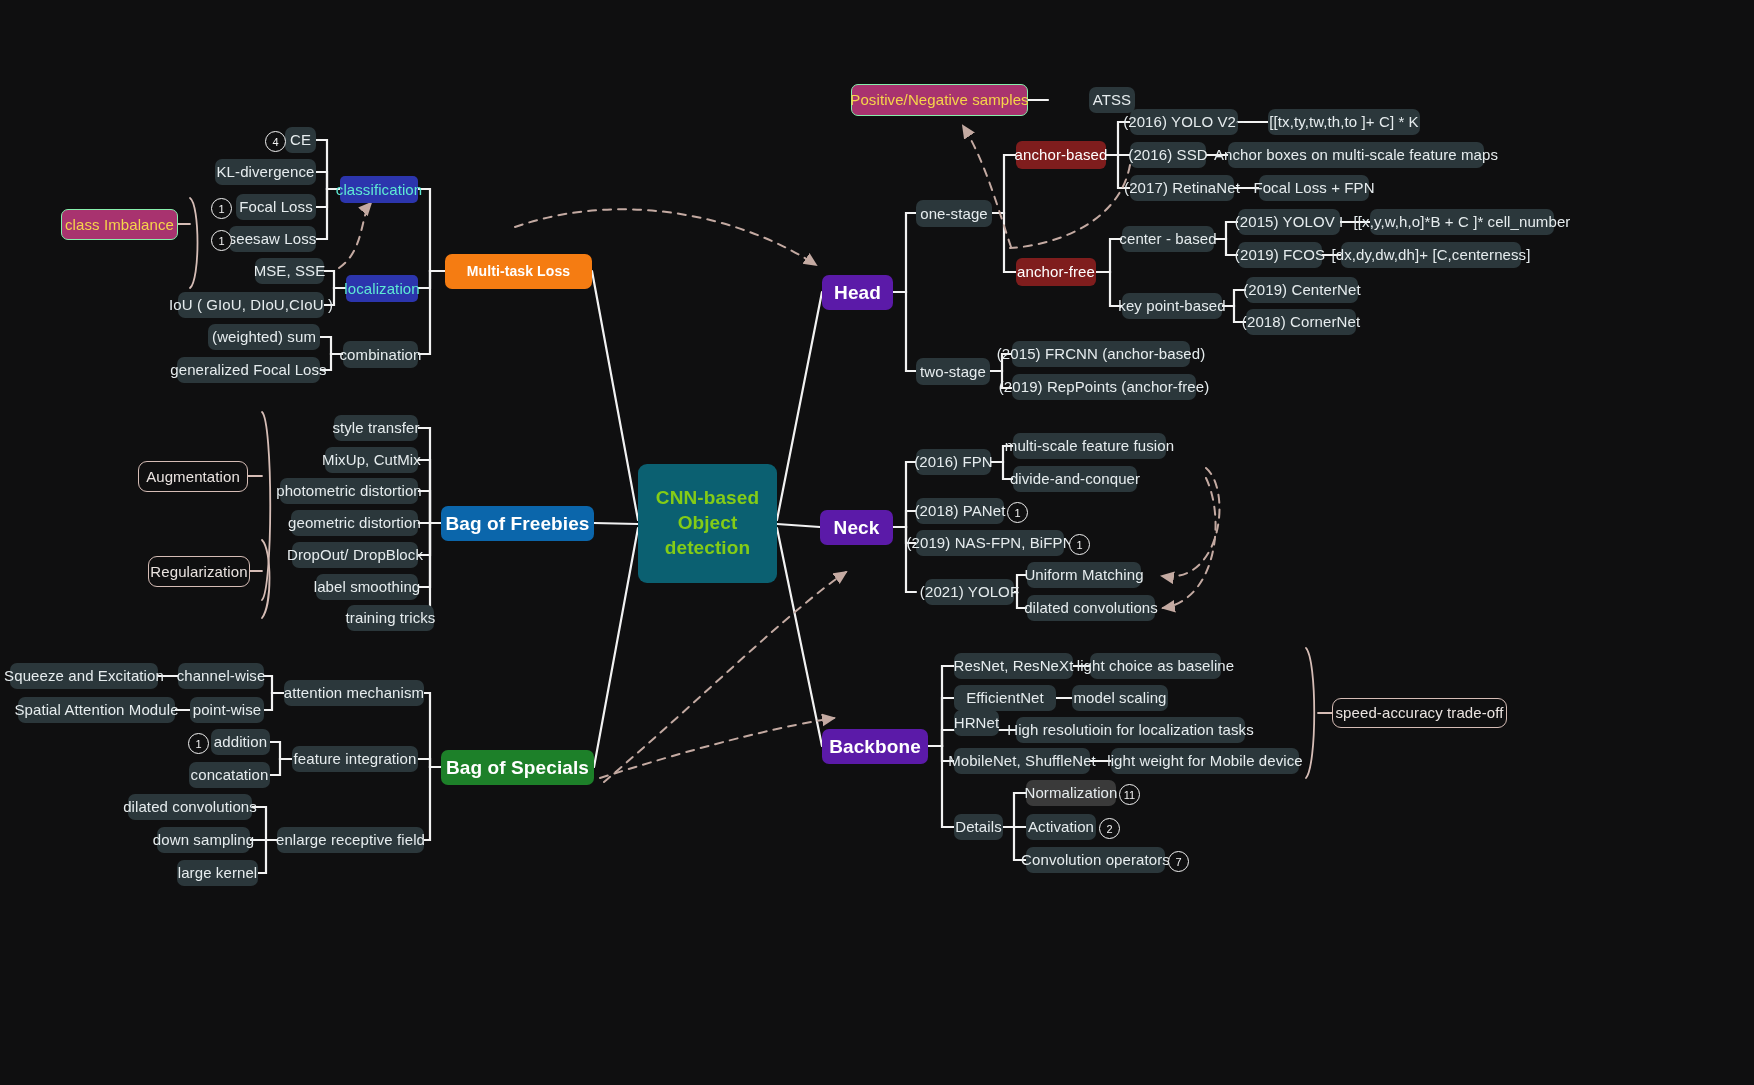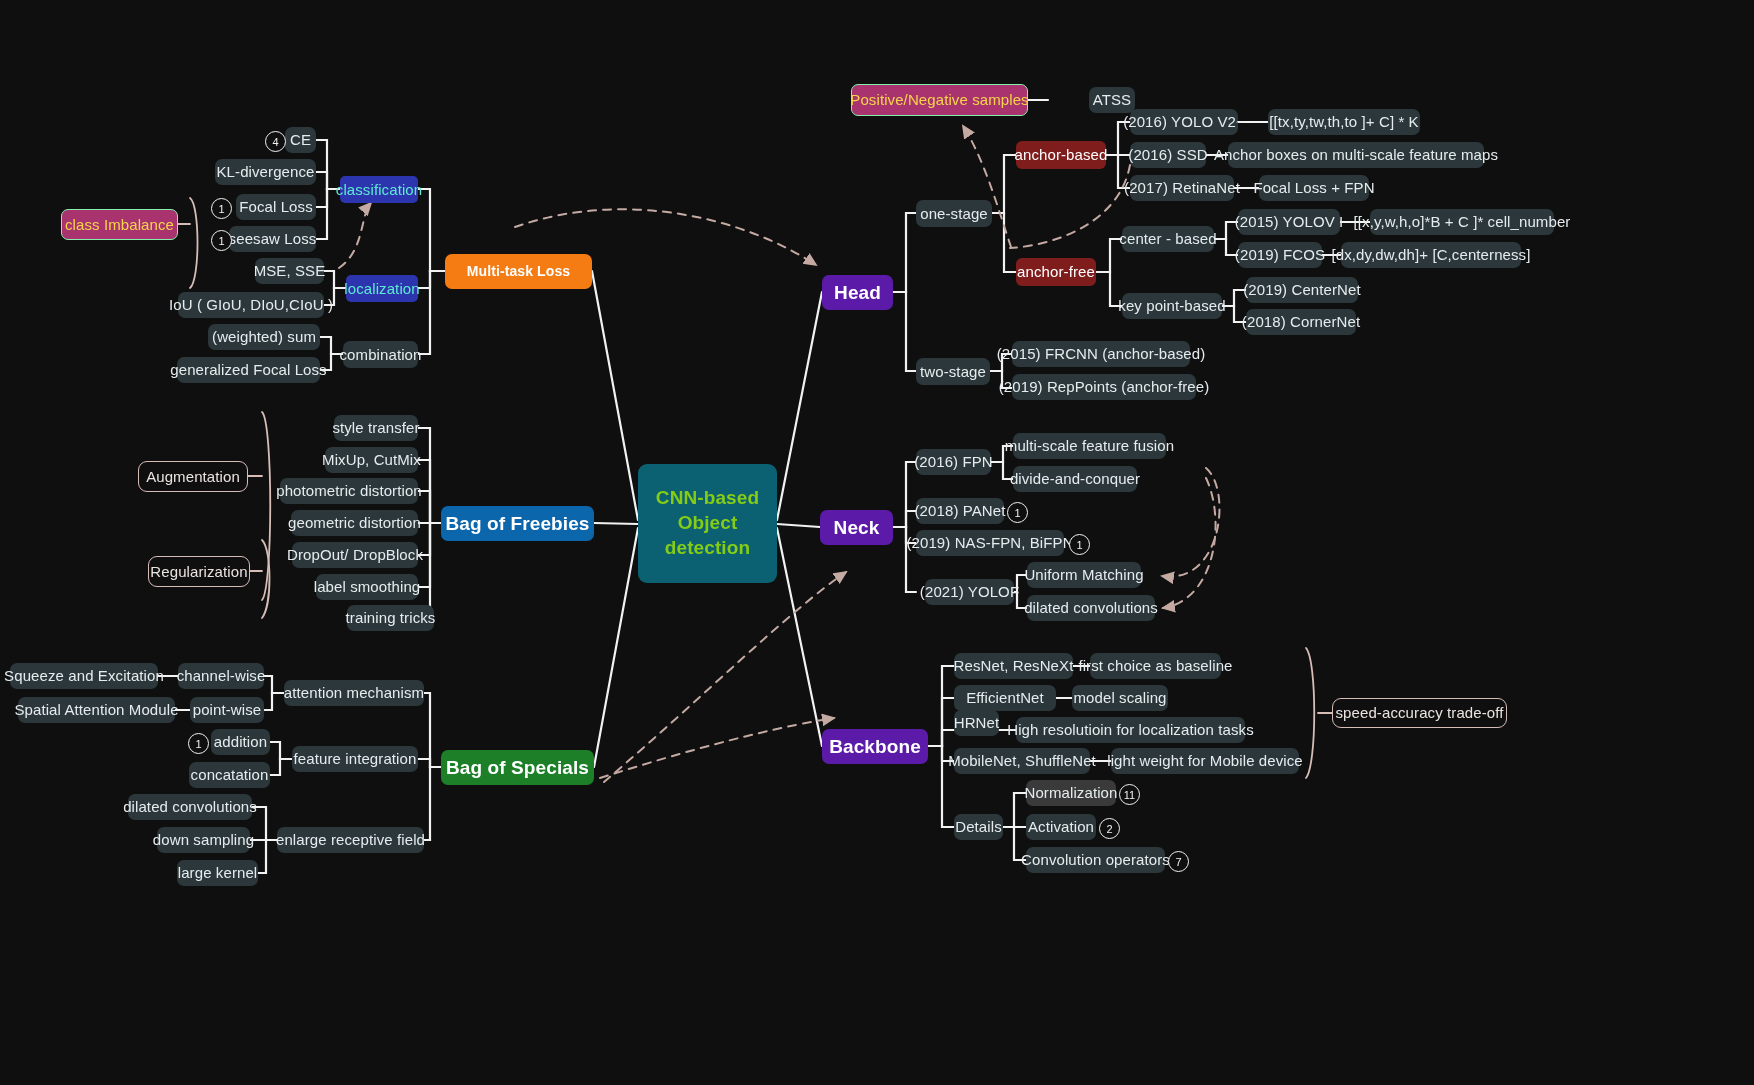--- a/index.html
+++ b/index.html
@@ -314,7 +314,7 @@
   <div class="node plain" style="left:1027px;top:595px;width:128px;height:26px;">dilated convolutions</div>
 
   <div class="node plain" style="left:954px;top:653px;width:119px;height:26px;">ResNet, ResNeXt</div>
-  <div class="node plain" style="left:1090px;top:653px;width:131px;height:26px;">first choice as baseline</div>
+  <div class="node plain" style="left:1090px;top:653px;width:131px;height:26px;">light choice as baseline</div>
 
   <div class="node plain" style="left:954px;top:685px;width:102px;height:26px;">EfficientNet</div>
   <div class="node plain" style="left:1072px;top:685px;width:96px;height:26px;">model scaling</div>

